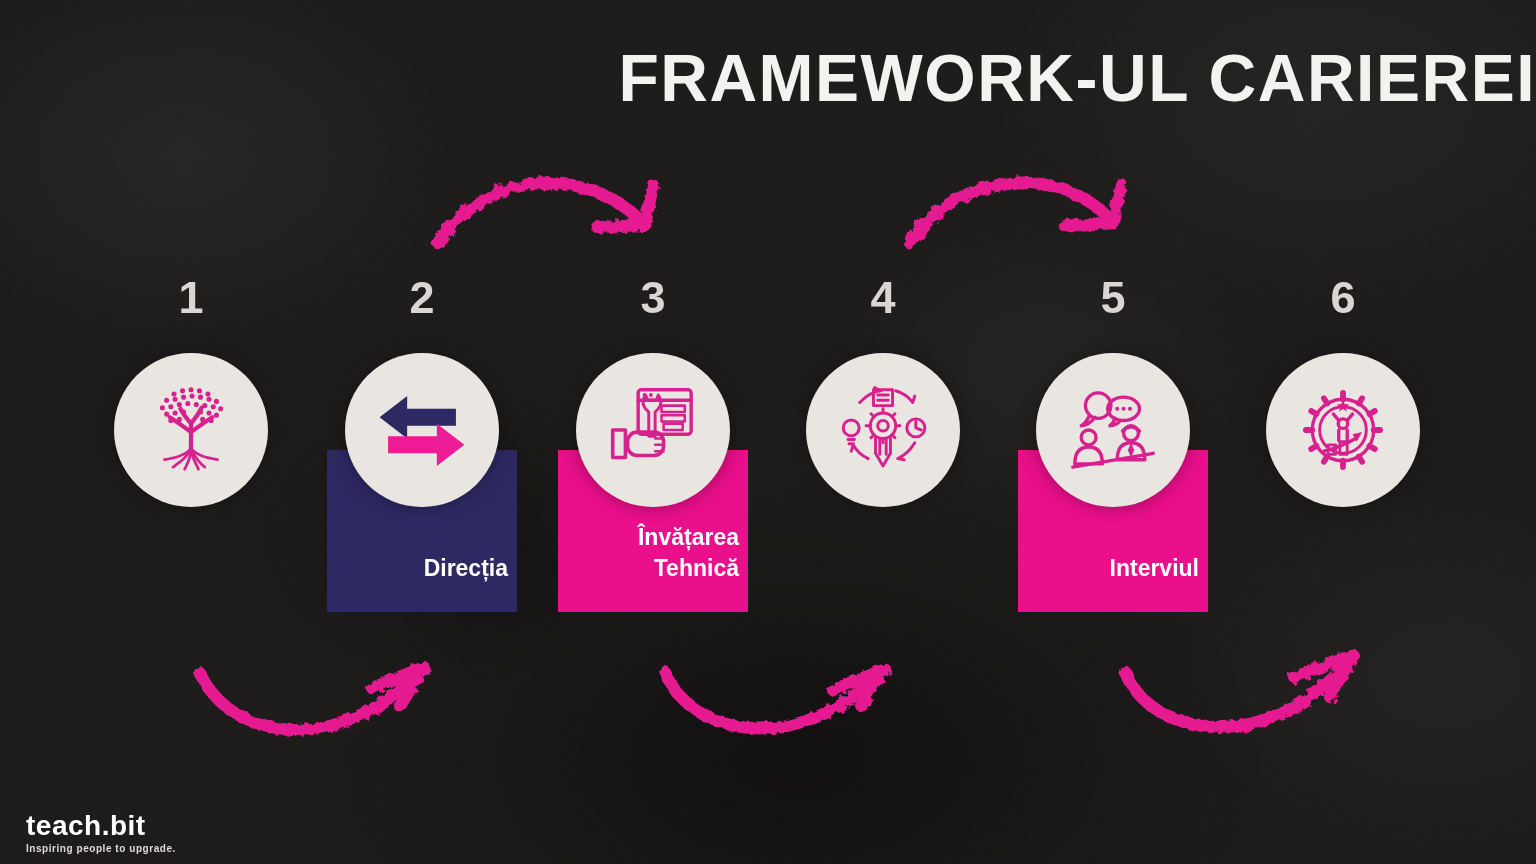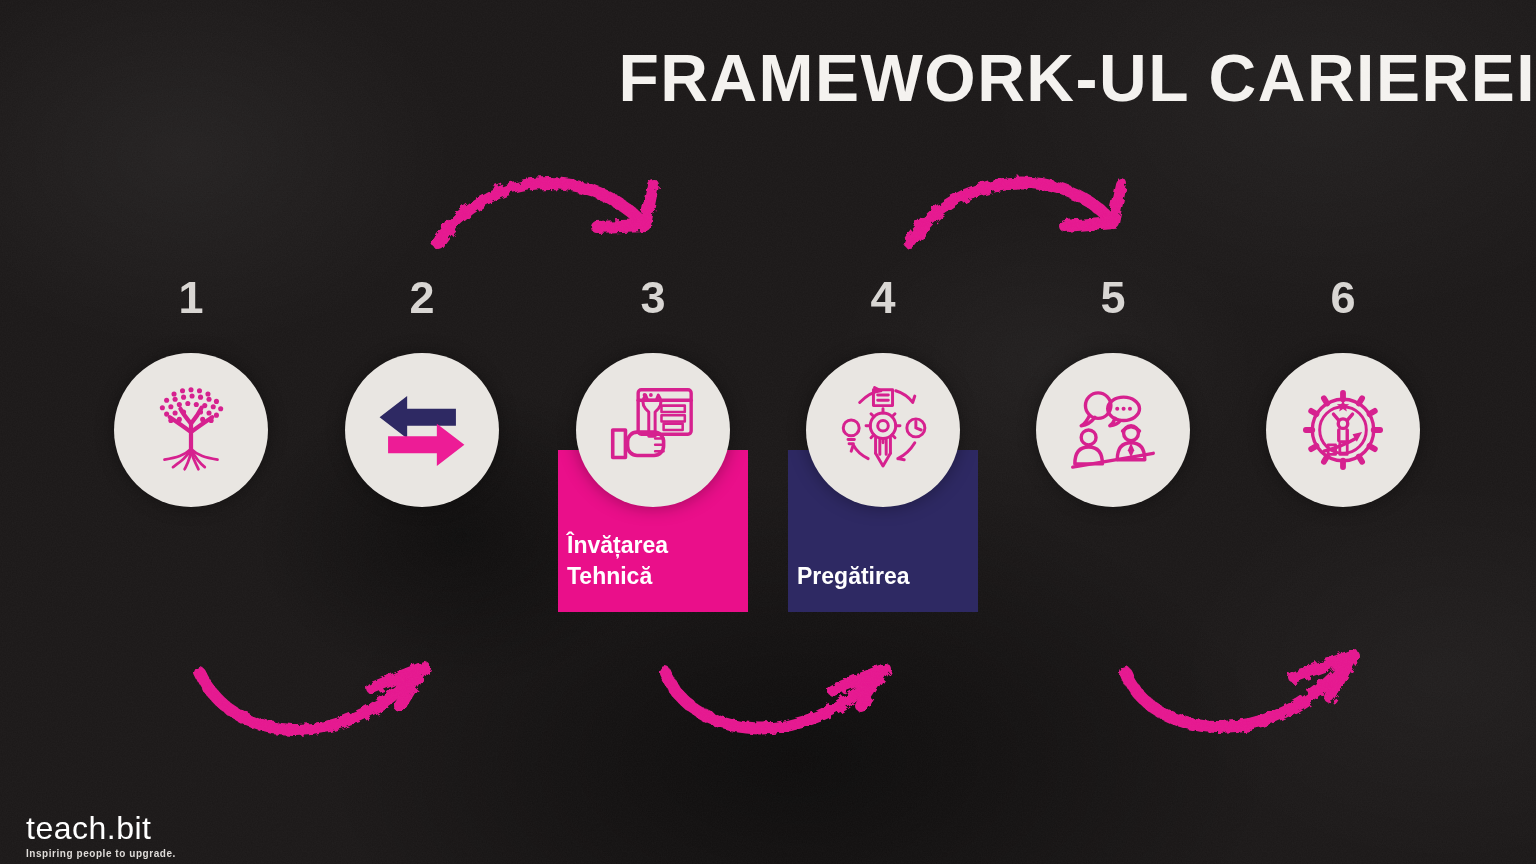--- a/index.html
+++ b/index.html
@@ -36,8 +36,8 @@
   .box-pink{background:#ea0f8a;}
   .box-navy{background:#2e2963;}
   .label{
-    position:absolute;bottom:20px;left:0;width:100%;box-sizing:border-box;padding:0 9px;
-    text-align:left;color:#fff;font-size:23px;font-weight:700;line-height:1.35;
+    position:absolute;bottom:28px;left:0;width:100%;box-sizing:border-box;padding:0 9px;
+    text-align:right;color:#fff;font-size:23px;font-weight:700;line-height:1.35;
   }
   .arrow{position:absolute;overflow:visible;}
   .arrow path{fill:none;stroke:#e5188f;stroke-width:12;stroke-linecap:round;stroke-linejoin:round;filter:url(#chalk);}

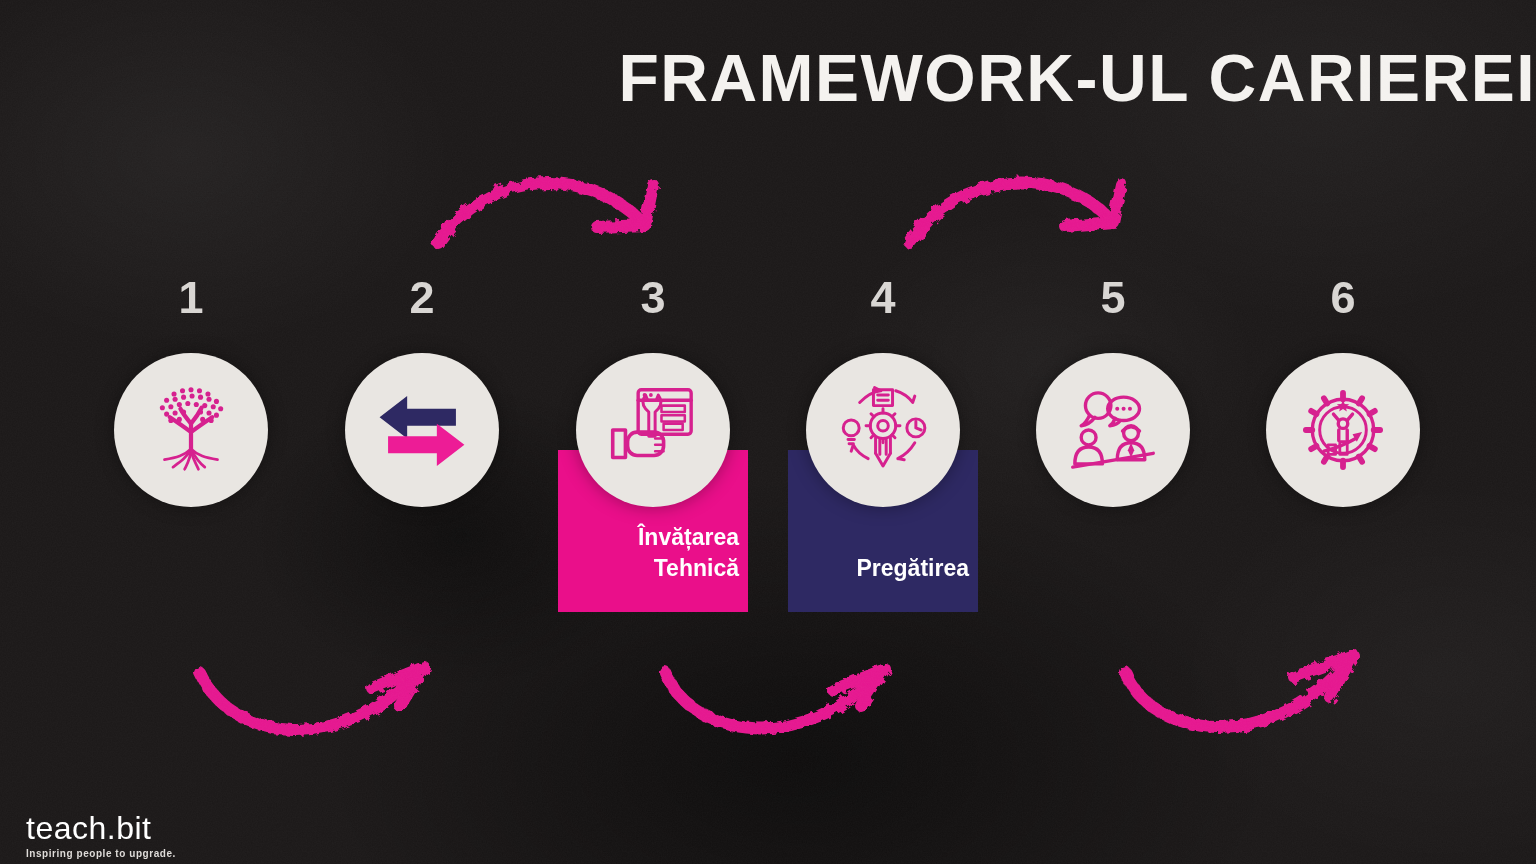--- a/index.html
+++ b/index.html
@@ -150,6 +150,9 @@
         <polygon points="18,56 64,56 64,44 90,64 64,84 64,72 18,72" fill="#ed1c96"></polygon>
       </svg>
     </div>
+    <div class="box box-navy">
+      <div class="label">Direcția</div>
+    </div>
   </div>
 
   <div class="card" style="left:558px">

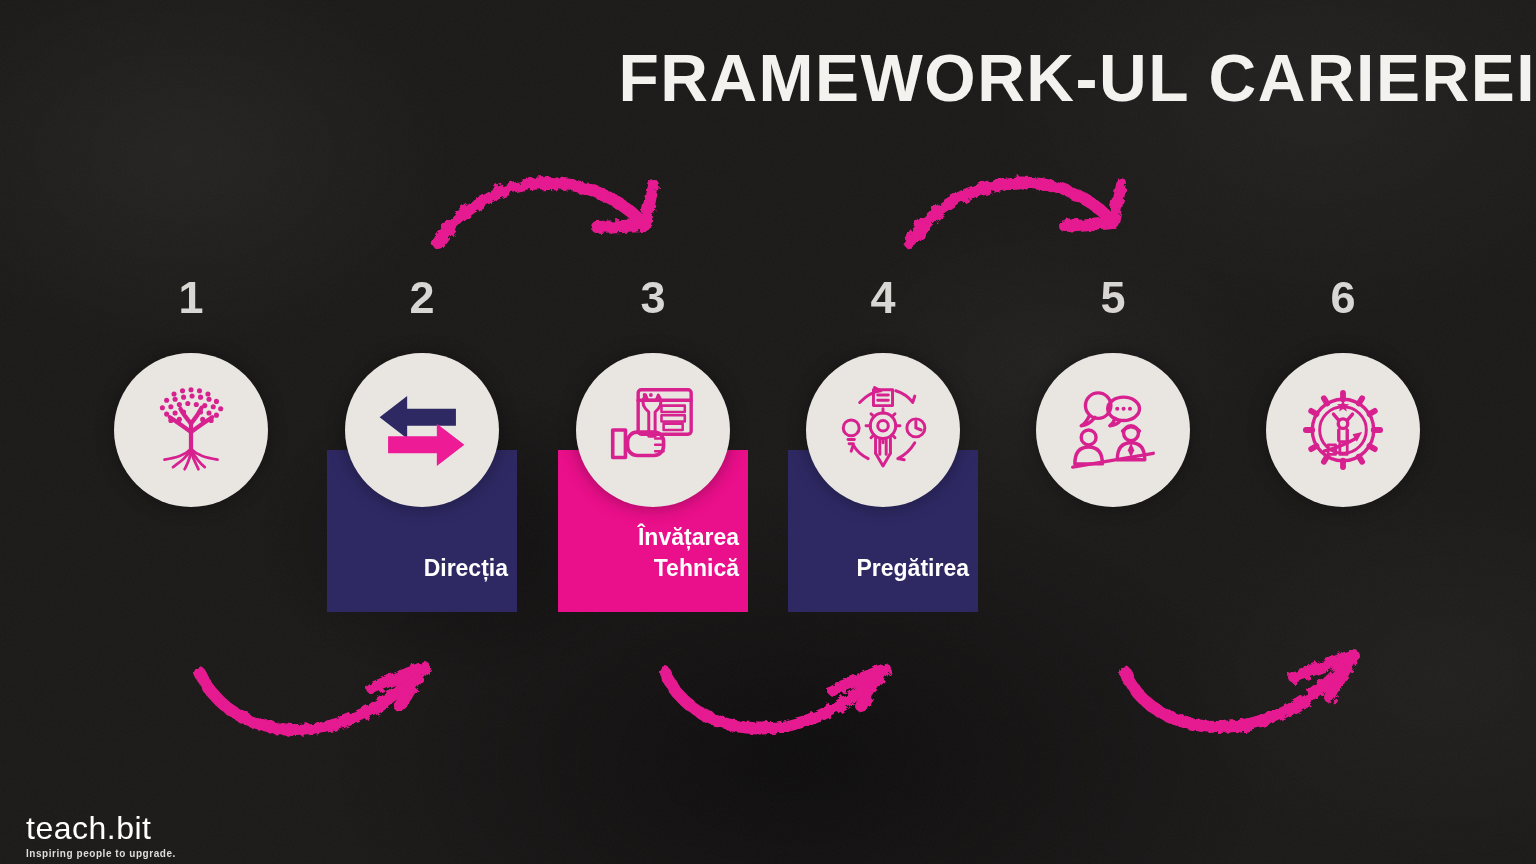--- a/index.html
+++ b/index.html
@@ -204,9 +204,6 @@
         </g>
       </svg>
     </div>
-    <div class="box box-navy">
-      <div class="label">Pregătirea</div>
-    </div>
   </div>
 
   <div class="card" style="left:1018px">

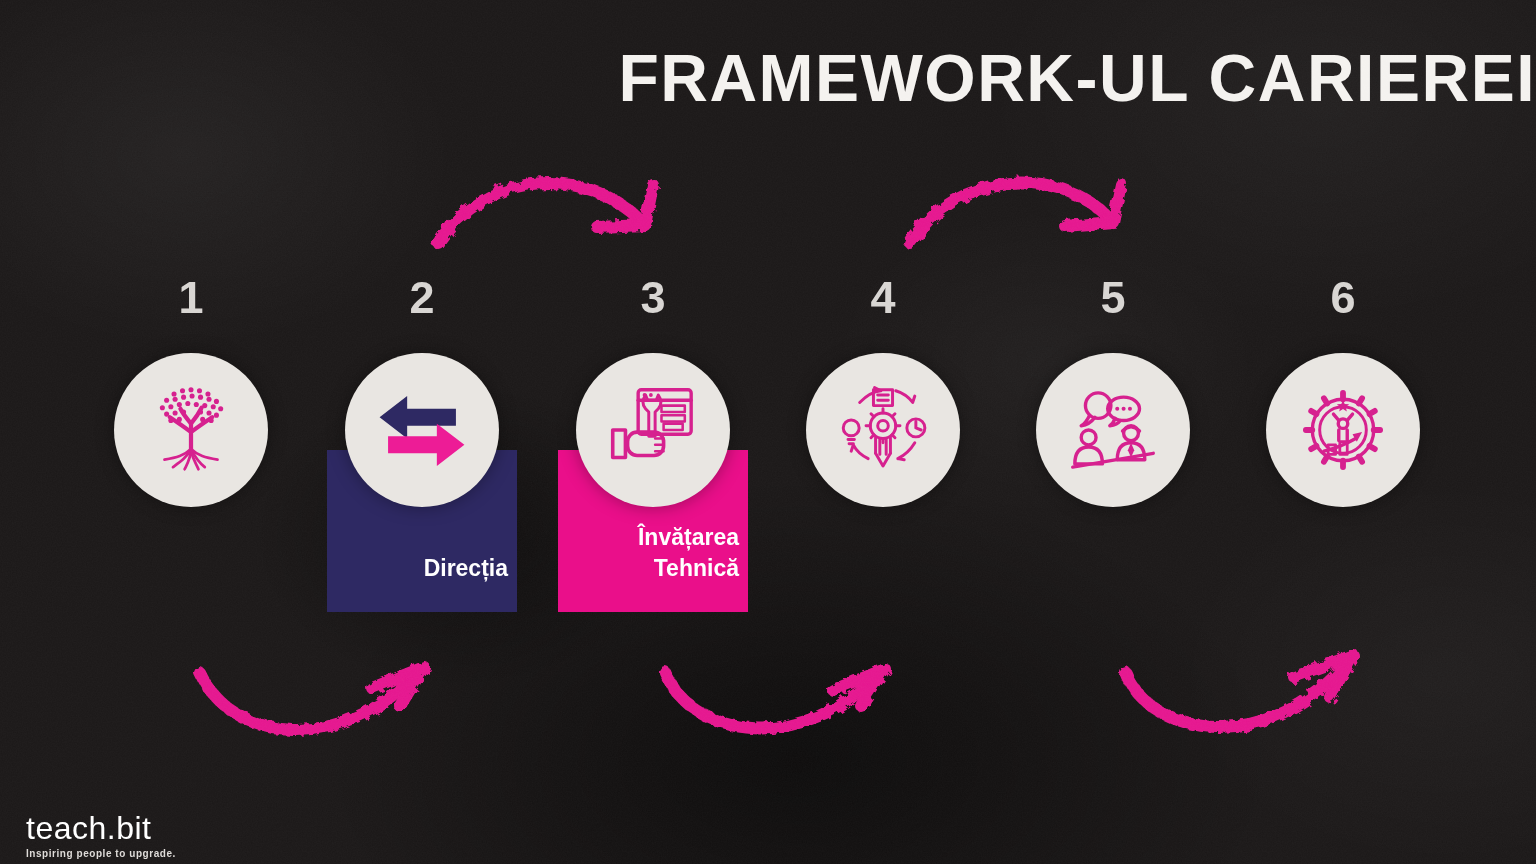--- a/index.html
+++ b/index.html
@@ -230,6 +230,9 @@
         </g>
       </svg>
     </div>
+    <div class="box box-pink">
+      <div class="label">Interviul</div>
+    </div>
   </div>
 
   <div class="card" style="left:1248px">

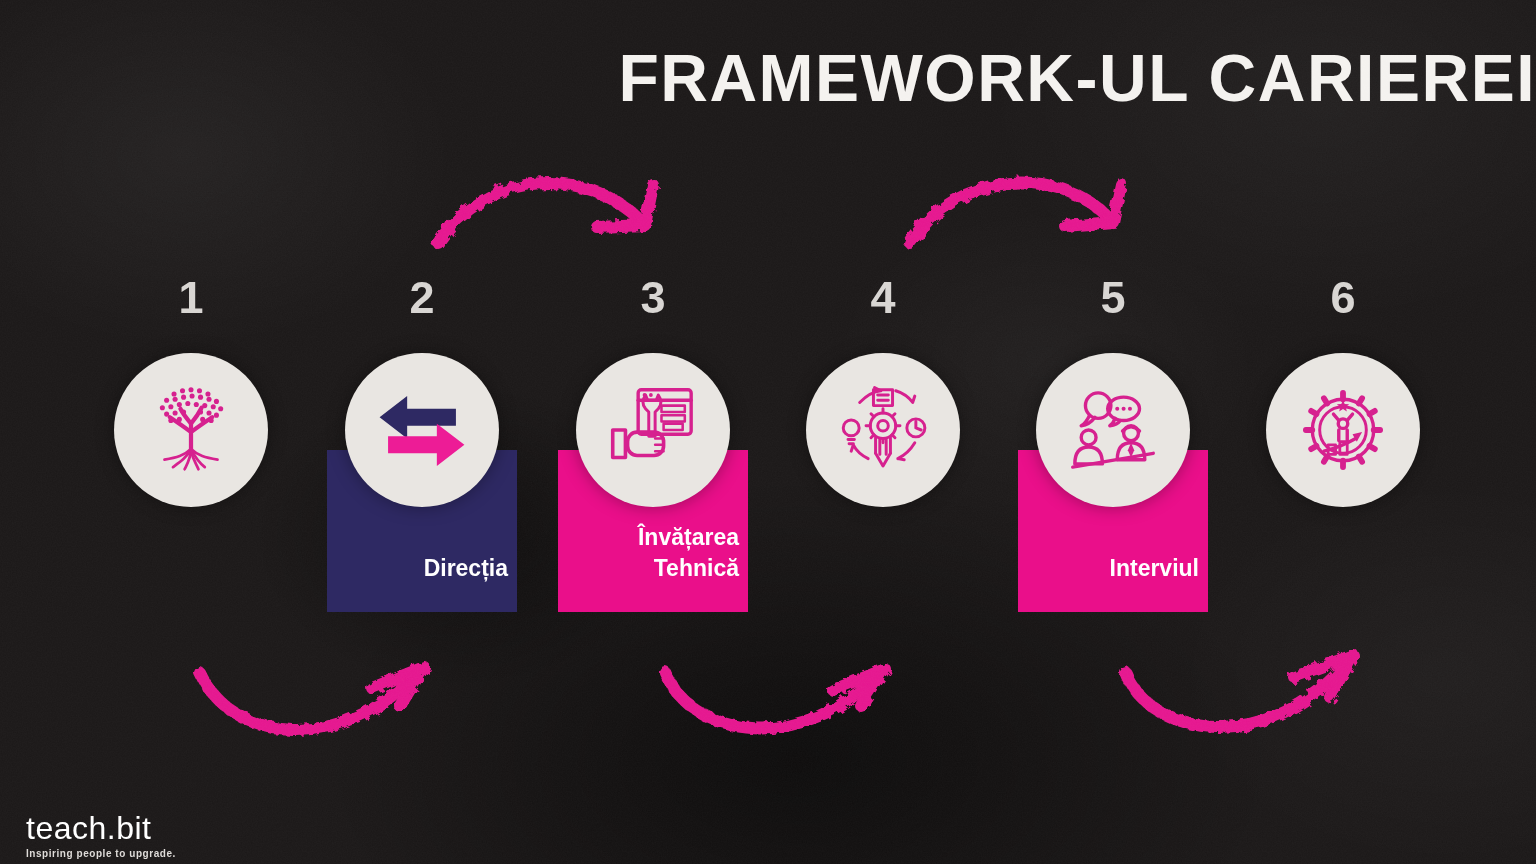--- a/index.html
+++ b/index.html
@@ -45,7 +45,7 @@
   .icon .s{fill:none;stroke:#d6218f;stroke-width:3.2;stroke-linecap:round;stroke-linejoin:round;}
   .icon .f{fill:#d6218f;stroke:none;}
   .logo{position:absolute;left:26px;top:810px;color:#fff;}
-  .logo-name{font-size:32px;font-weight:400;letter-spacing:.5px;}
+  .logo-name{font-size:28px;font-weight:700;letter-spacing:.5px;}
   .logo-tagline{font-size:10px;font-weight:700;letter-spacing:.55px;color:#dedbd8;margin-top:1px;}
 </style>
 </head>

